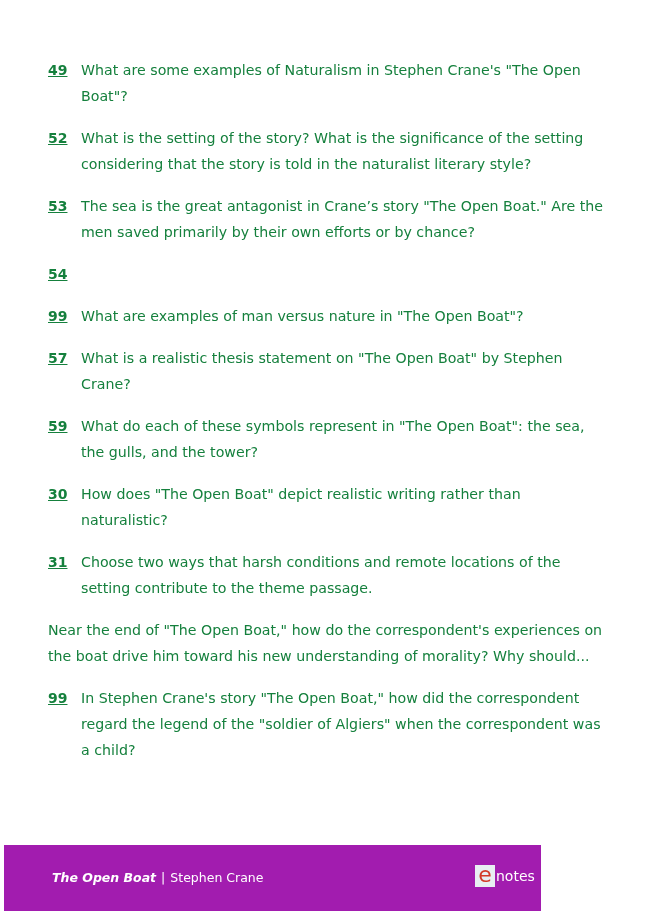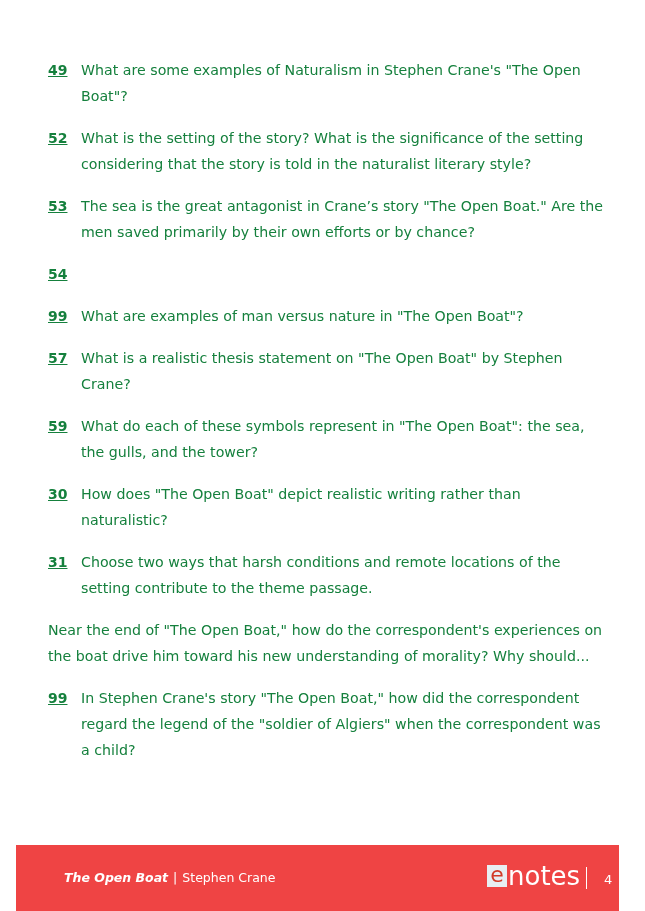--- a/index.html
+++ b/index.html
@@ -18,8 +18,8 @@
   }
   .q { font-size: 14.2px; line-height: 26px; color: #15803d; }
   .footer {
-    position: absolute; left: 16px; top: 845px; width: 603px; height: 66px;
-    background: #ef4444; color: #fff;
+    position: absolute; left: 4px; top: 845px; width: 537px; height: 66px;
+    background: #a21caf; color: #fff;
   }
   .f-left { position: absolute; left: 48px; top: 25px; font-size: 12.5px; }
   .f-title { font-weight: bold; font-style: italic; }

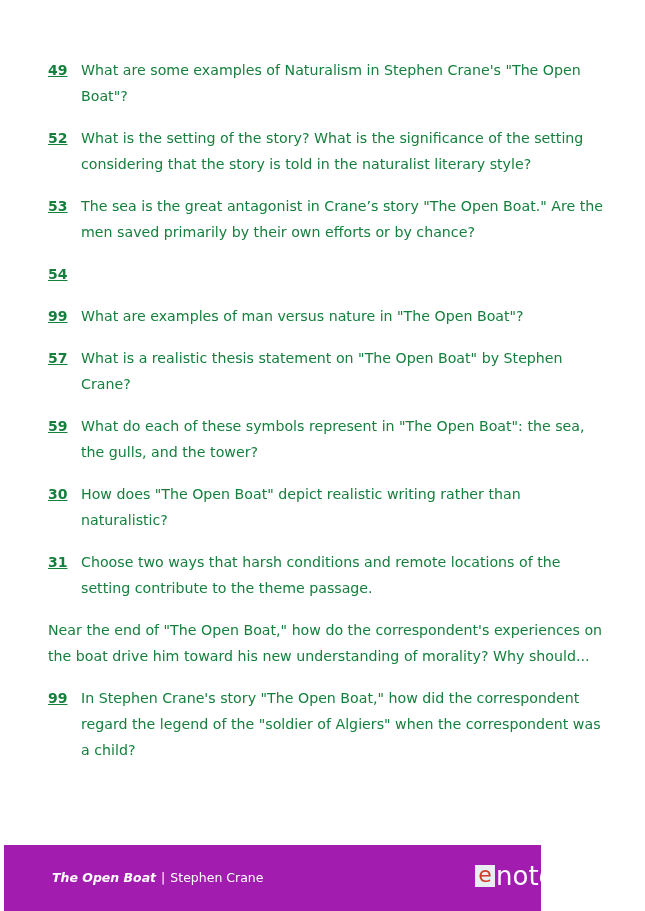--- a/index.html
+++ b/index.html
@@ -29,7 +29,7 @@
     width: 20px; height: 22px; background: #e8eef2; color: #d23a27;
     font-size: 22px; line-height: 20px; text-align: center; font-weight: normal;
   }
-  .logo-notes { font-size: 26px; color: #fff; margin-left: 1px; line-height: 22px; }
+  .logo-notes { font-size: 14px; color: #fff; margin-left: 1px; line-height: 22px; }
   .logo-bar { position: absolute; left: 570px; top: 22px; width: 1px; height: 22px; background: #fff; }
   .page-num { position: absolute; left: 588px; top: 27px; font-size: 13px; }
 </style>

